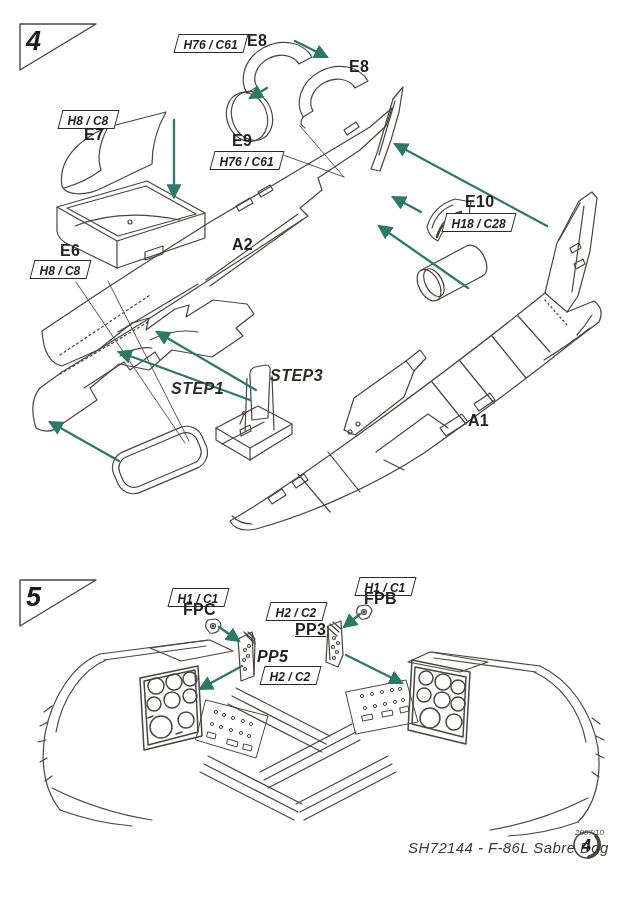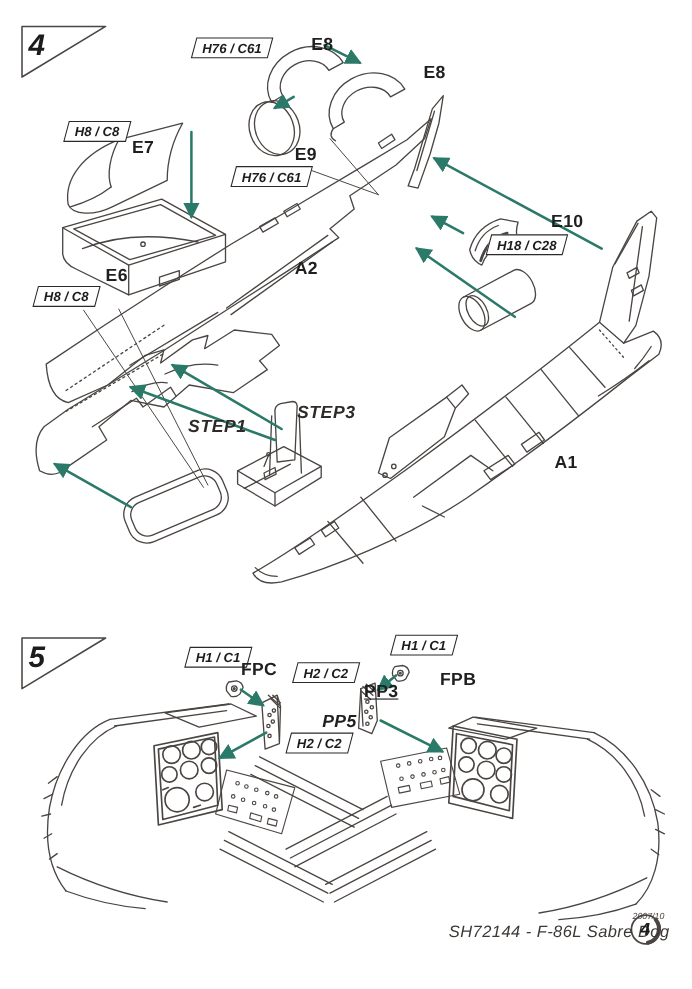--- a/index.html
+++ b/index.html
@@ -10,7 +10,7 @@
   }
   svg.art{position:absolute;left:0;top:0;}
   .lbl{position:absolute;font:bold 15px "Liberation Sans",sans-serif;color:var(--text,#222);letter-spacing:.3px;white-space:nowrap;}
-  .lbl.big{font-size:16px;padding-left:36px;}
+  .lbl.big{font-size:16px;}
   .steplbl{position:absolute;font:italic bold 16px "Liberation Sans",sans-serif;color:#2d2a28;letter-spacing:.5px;white-space:nowrap;}
   .flagnum{position:absolute;font:italic bold 27px "Liberation Sans",sans-serif;color:#1c1c1c;}
   .plabel{position:absolute;border:1.5px solid #2a2a2a;background:#fff;transform:skewX(-15deg);padding:0 7px;height:17px;line-height:17px;}

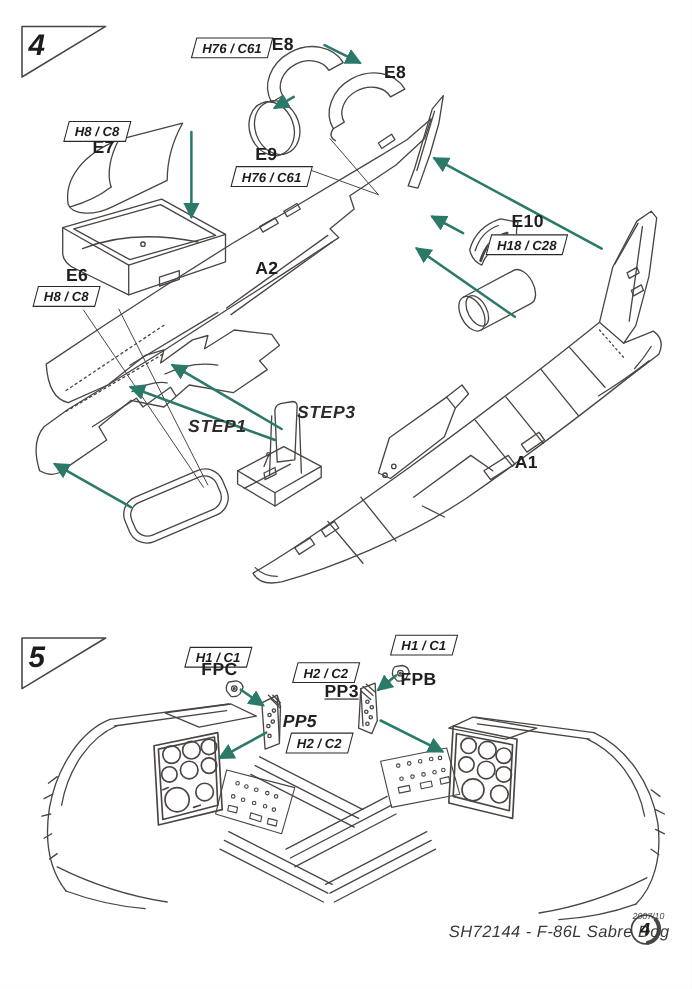--- a/index.html
+++ b/index.html
@@ -348,7 +348,7 @@
   <div class="lbl big" style="left:183px;top:601px;">FPC</div>
   <div class="lbl big" style="left:295px;top:621px;text-decoration:underline;">PP3</div>
   <div class="lbl big" style="left:257px;top:648px;font-style:italic;">PP5</div>
-  <div class="lbl big" style="left:364px;top:590px;margin-top:20px;">FPB</div>
+  <div class="lbl big" style="left:364px;top:590px;">FPB</div>
 
   <div class="footer-date" style="left:543px;top:828px;">2007/10</div>
   <div class="footer-title" style="left:408px;top:839px;">SH72144 - F-86L Sabre Dog</div>

